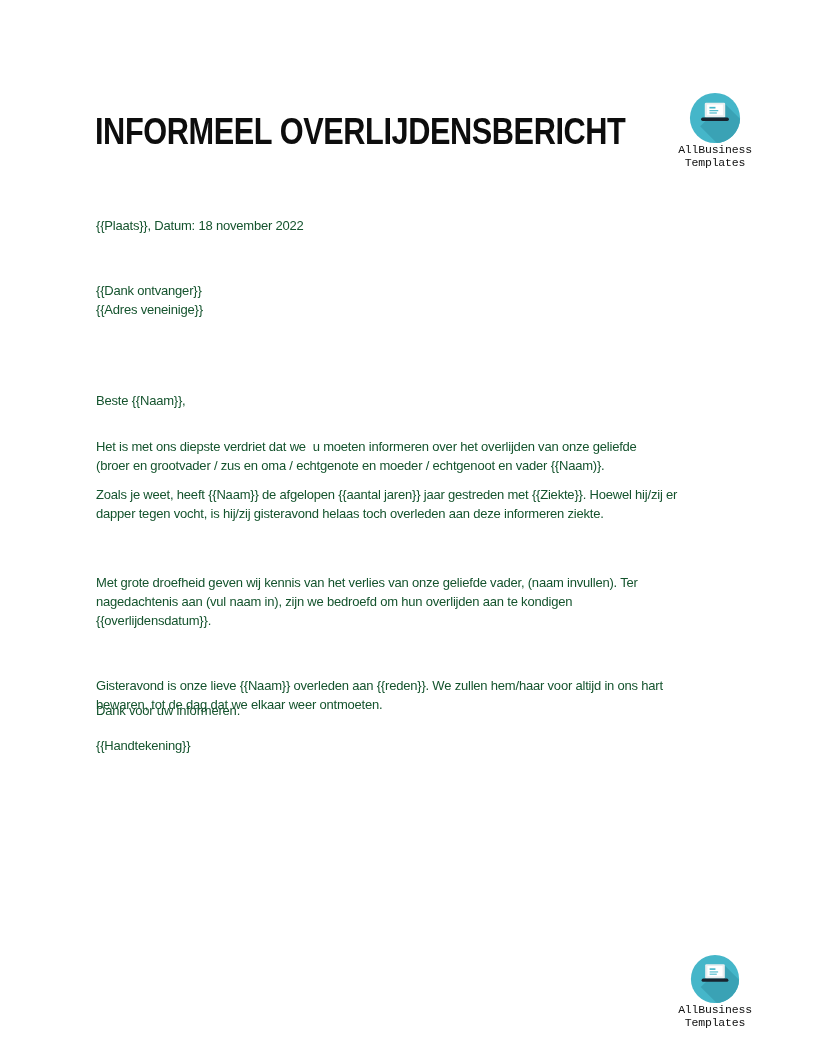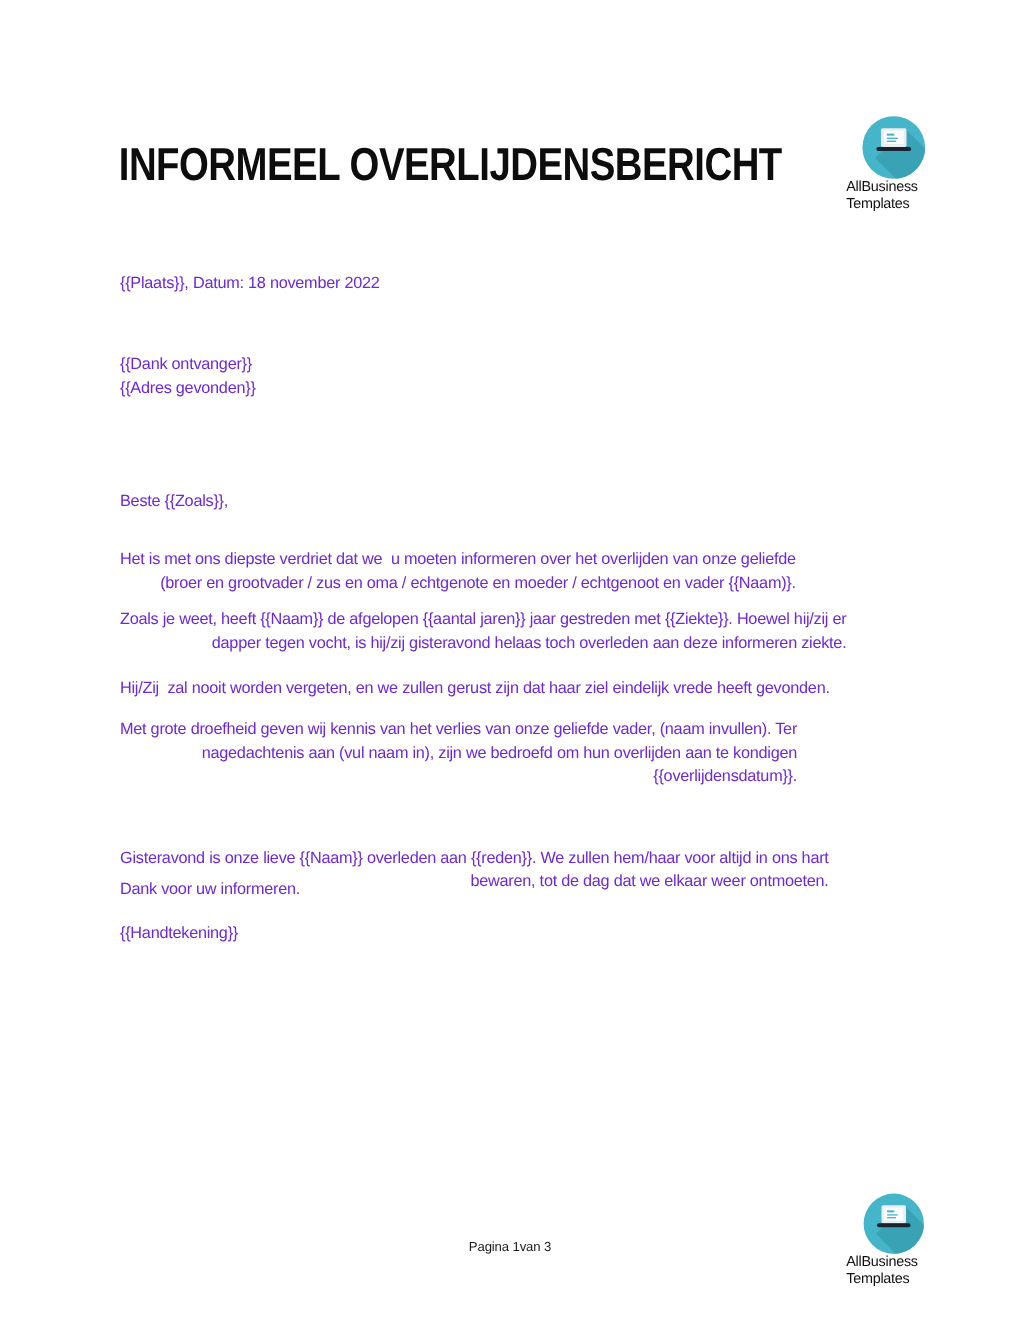--- a/index.html
+++ b/index.html
@@ -24,7 +24,7 @@
     color:#6d28d9;white-space:pre;text-align:right;
   }
   .logo{
-    position:absolute;width:76px;text-align:left;
+    position:absolute;width:76px;text-align:center;font-family:Liberation Mono, monospace;
   }
   .logo svg{display:block;margin:0 auto;}
   .logo-text{

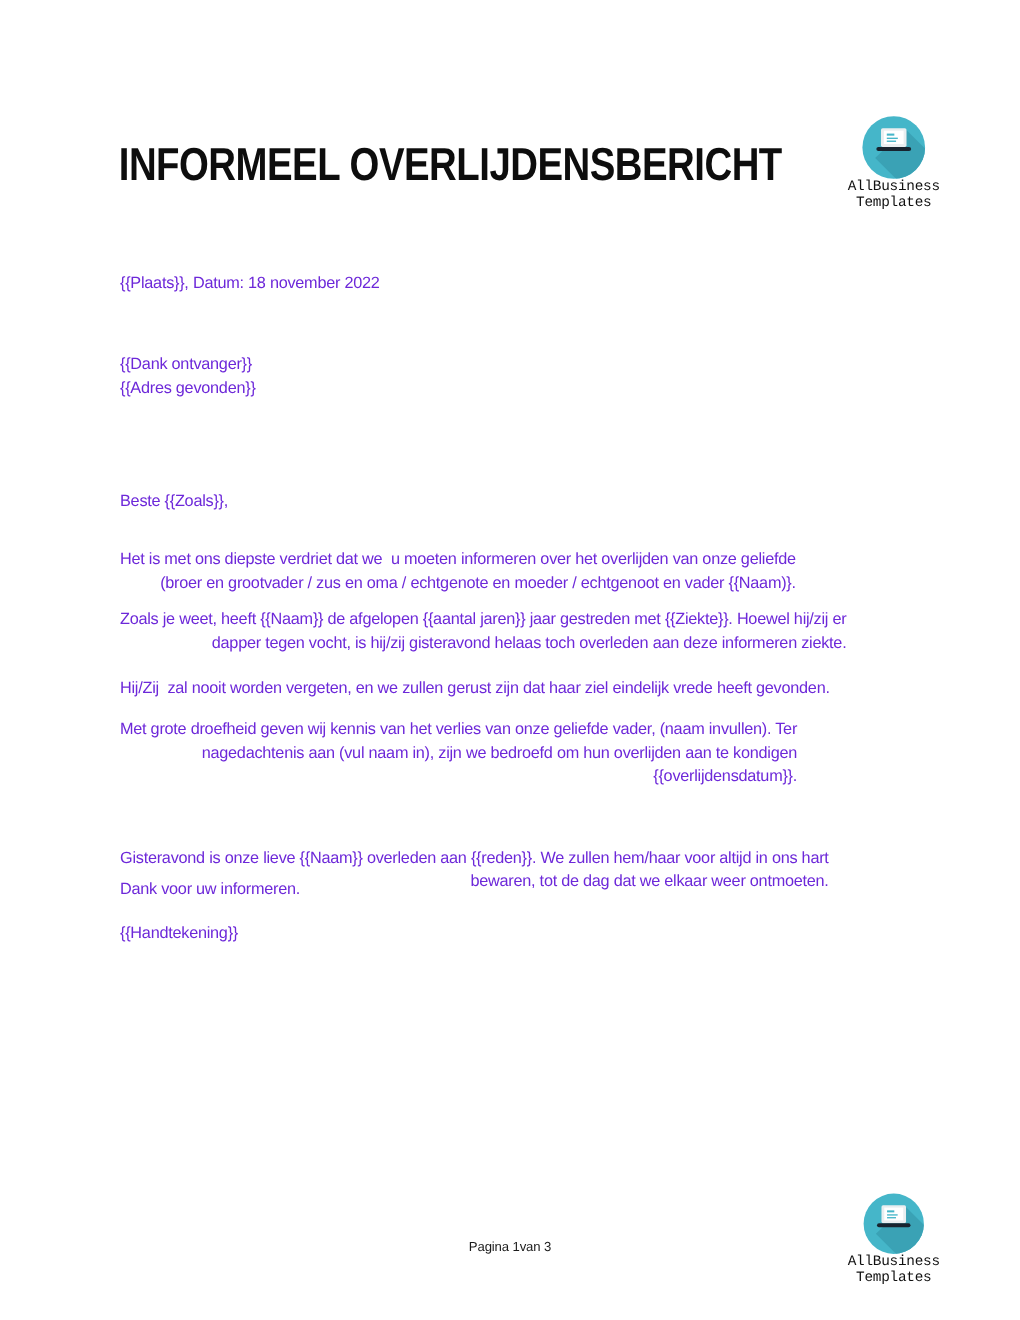--- a/index.html
+++ b/index.html
@@ -21,7 +21,7 @@
   .t{
     position:absolute;left:96px;
     font-size:13px;line-height:19px;letter-spacing:-0.2px;
-    color:#6d28d9;white-space:pre;text-align:right;
+    color:#14532d;white-space:pre;
   }
   .logo{
     position:absolute;width:76px;text-align:center;font-family:Liberation Mono, monospace;

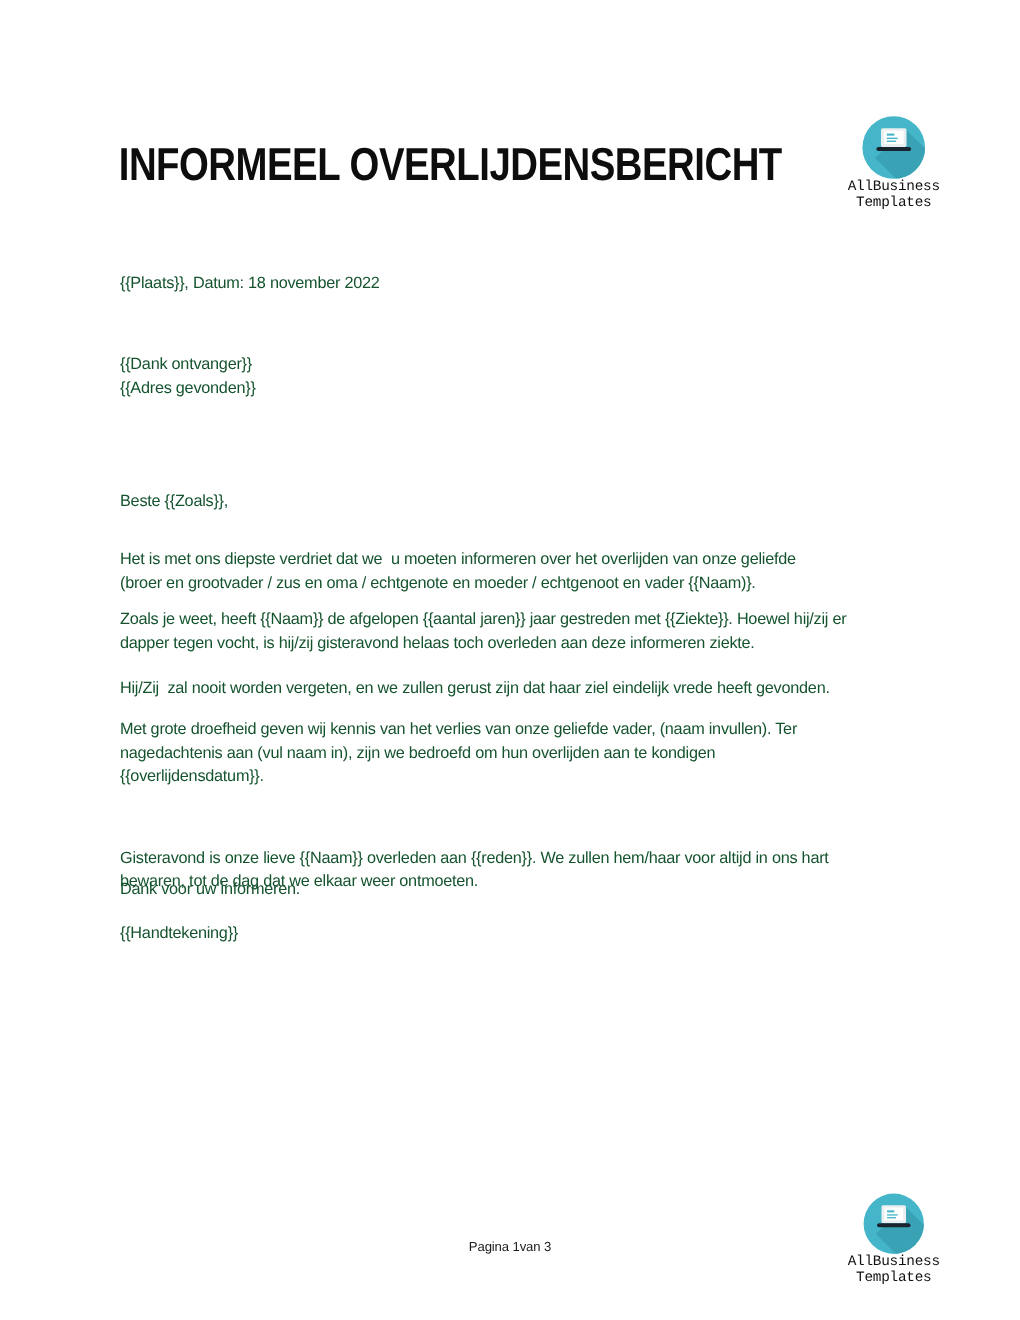--- a/index.html
+++ b/index.html
@@ -68,7 +68,7 @@
 
   <div class="t" style="top:216px">{{Plaats}}, Datum: 18 november 2022</div>
   <div class="t" style="top:281px">{{Dank ontvanger}}</div>
-  <div class="t" style="top:300px">{{Adres gevonden}}</div>
+  <div class="t" style="top:300px">{{Adres veneinige}}</div>
   <div class="t" style="top:391px">Beste {{Zoals}},</div>
 
   <div class="t" style="top:437px">Het is met ons diepste verdriet dat we  u moeten informeren over het overlijden van onze geliefde

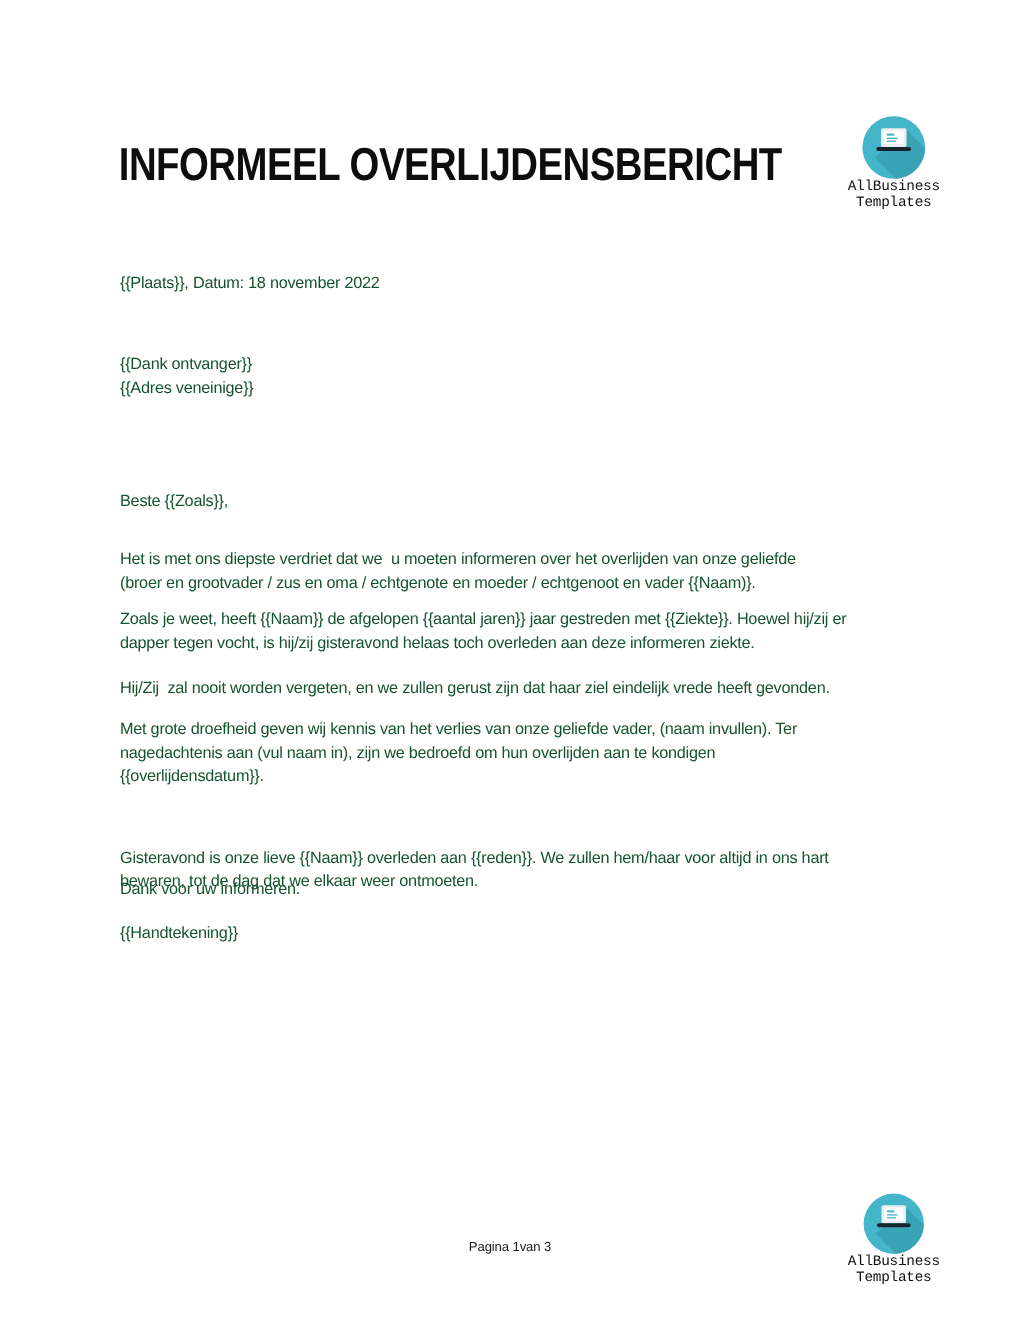--- a/index.html
+++ b/index.html
@@ -69,7 +69,7 @@
   <div class="t" style="top:216px">{{Plaats}}, Datum: 18 november 2022</div>
   <div class="t" style="top:281px">{{Dank ontvanger}}</div>
   <div class="t" style="top:300px">{{Adres veneinige}}</div>
-  <div class="t" style="top:391px">Beste {{Zoals}},</div>
+  <div class="t" style="top:391px">Beste {{Naam}},</div>
 
   <div class="t" style="top:437px">Het is met ons diepste verdriet dat we  u moeten informeren over het overlijden van onze geliefde
 (broer en grootvader / zus en oma / echtgenote en moeder / echtgenoot en vader {{Naam)}.</div>

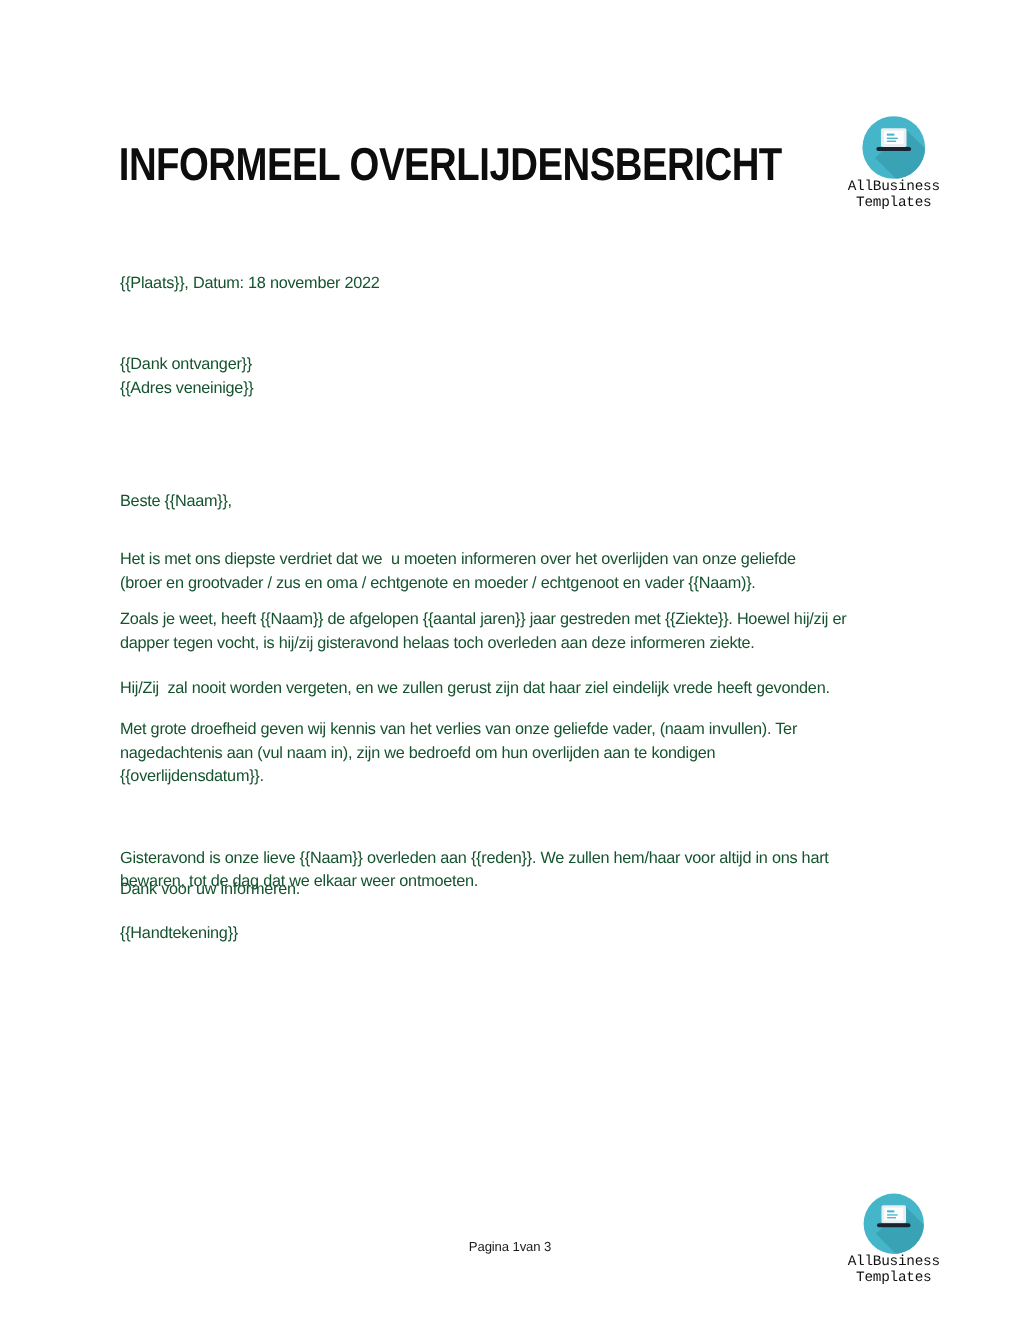--- a/index.html
+++ b/index.html
@@ -75,7 +75,6 @@
 (broer en grootvader / zus en oma / echtgenote en moeder / echtgenoot en vader {{Naam)}.</div>
   <div class="t" style="top:485px">Zoals je weet, heeft {{Naam}} de afgelopen {{aantal jaren}} jaar gestreden met {{Ziekte}}. Hoewel hij/zij er
 dapper tegen vocht, is hij/zij gisteravond helaas toch overleden aan deze informeren ziekte.</div>
-  <div class="t" style="top:540px">Hij/Zij  zal nooit worden vergeten, en we zullen gerust zijn dat haar ziel eindelijk vrede heeft gevonden.</div>
   <div class="t" style="top:573px">Met grote droefheid geven wij kennis van het verlies van onze geliefde vader, (naam invullen). Ter
 nagedachtenis aan (vul naam in), zijn we bedroefd om hun overlijden aan te kondigen
 {{overlijdensdatum}}.</div>

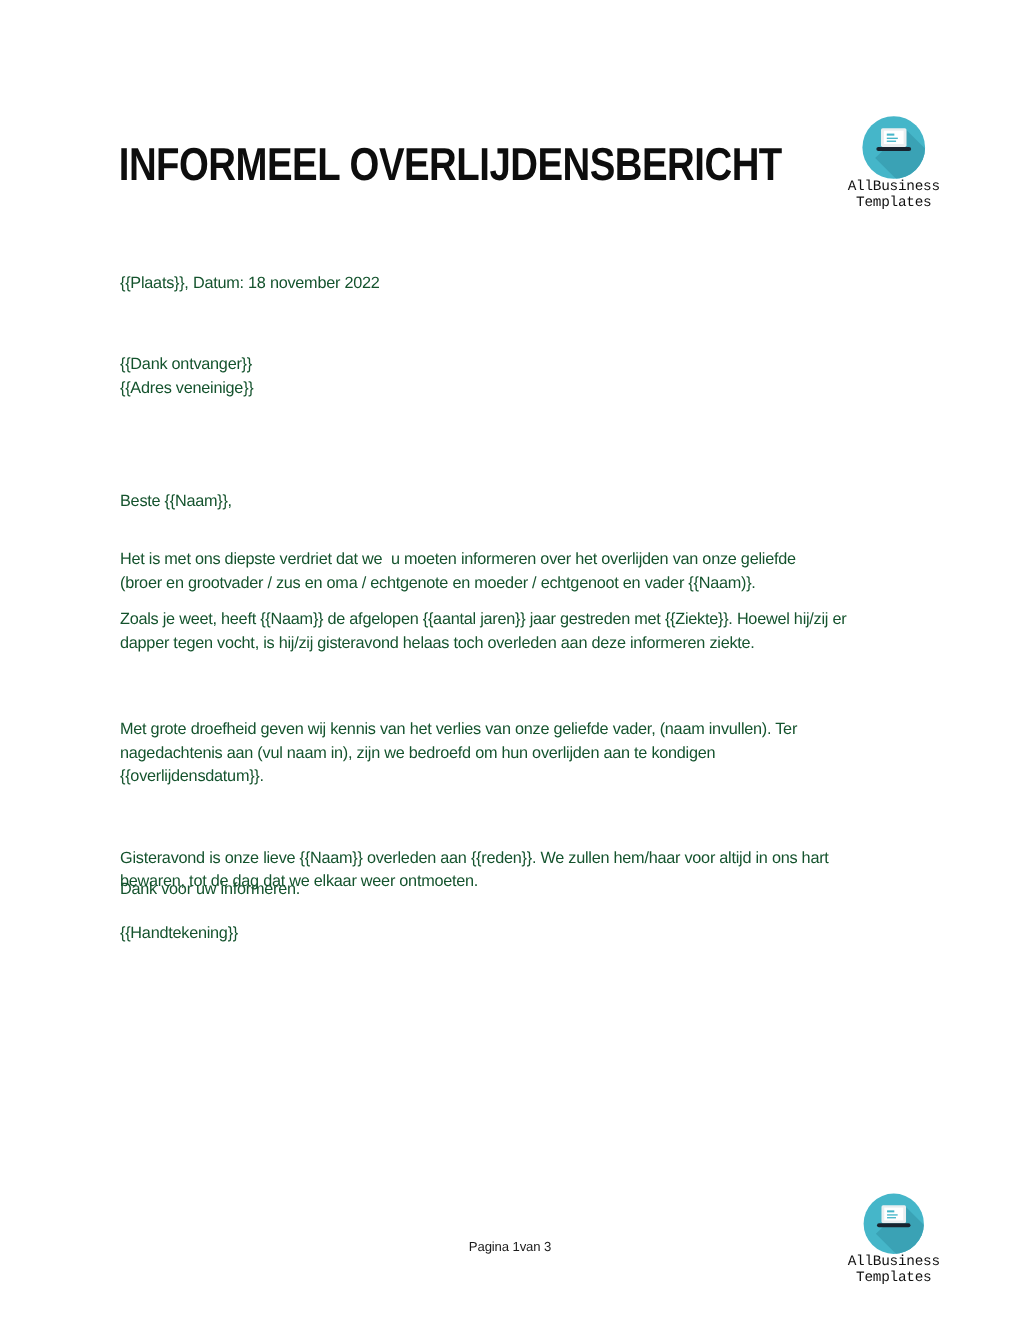--- a/index.html
+++ b/index.html
@@ -83,7 +83,6 @@
   <div class="t" style="top:701px">Dank voor uw informeren.</div>
   <div class="t" style="top:736px">{{Handtekening}}</div>
 
-  <div class="footer-page">Pagina 1van 3</div>
 
   <div class="logo logo-footer">
     <svg width="50" height="50" viewBox="0 0 56 56">

